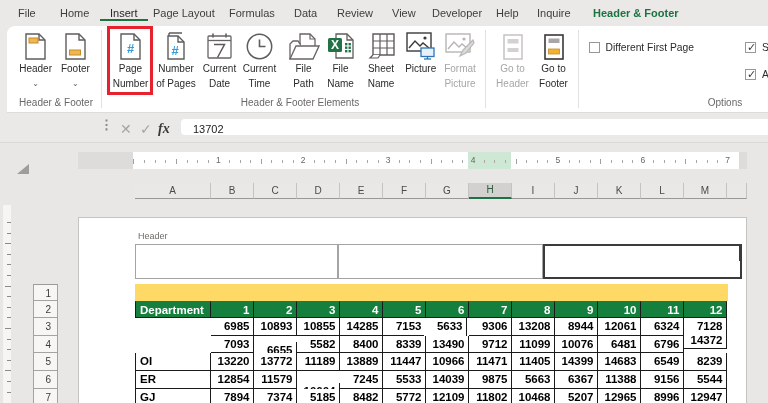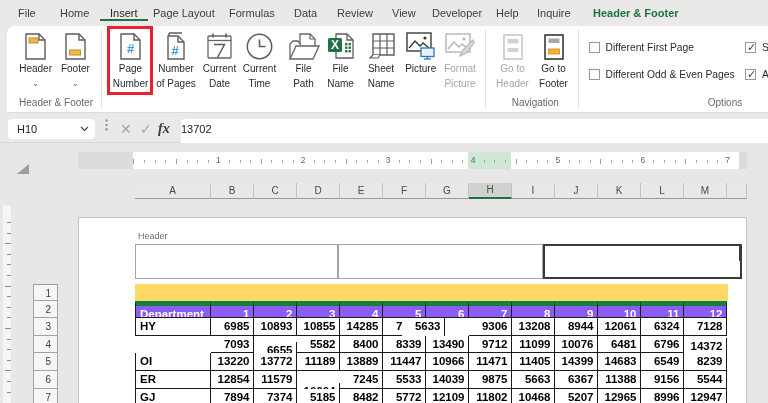--- a/index.html
+++ b/index.html
@@ -235,7 +235,6 @@
 <div class="glab" style="left:428.3px">Navigation</div>
 <div class="glab" style="left:618.0px">Options</div>
 <div class="cbrow" style="left:581.5px;top:15.5px"><span class="cbx"></span>Different First Page</div>
-<div class="cbrow" style="left:581.5px;top:42.8px"><span class="cbx"></span>Different Odd &amp; Even Pages</div>
 <div class="cbrow" style="left:738px;top:15.5px"><span class="cbx chk"></span>S</div>
 <div class="cbrow" style="left:738px;top:42.8px"><span class="cbx chk"></span>A</div>
 </div>

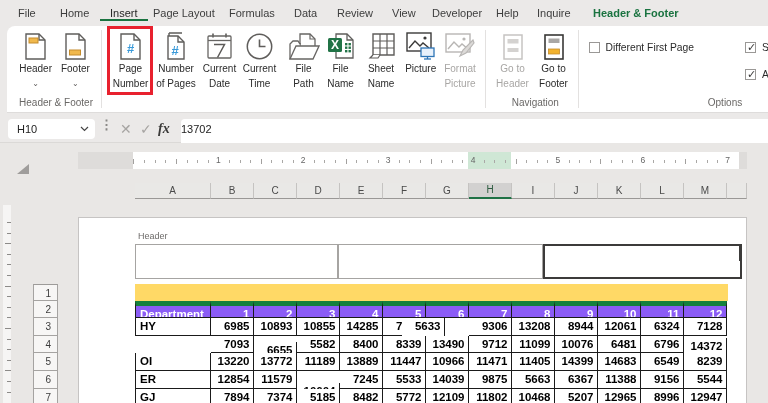--- a/index.html
+++ b/index.html
@@ -232,6 +232,7 @@
 <div class="gsep" style="left:478px"></div>
 <div class="gsep" style="left:571px"></div>
 <div class="glab" style="left:-51.0px">Header &amp; Footer</div>
+<div class="glab" style="left:193.0px">Header &amp; Footer Elements</div>
 <div class="glab" style="left:428.3px">Navigation</div>
 <div class="glab" style="left:618.0px">Options</div>
 <div class="cbrow" style="left:581.5px;top:15.5px"><span class="cbx"></span>Different First Page</div>

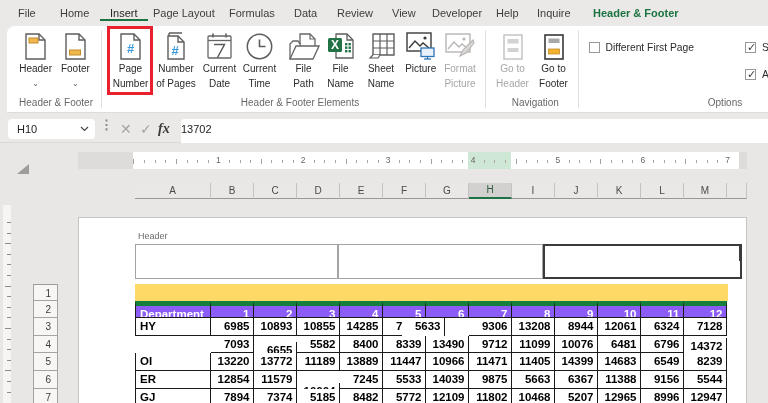--- a/index.html
+++ b/index.html
@@ -233,7 +233,6 @@
 <div class="gsep" style="left:571px"></div>
 <div class="glab" style="left:-51.0px">Header &amp; Footer</div>
 <div class="glab" style="left:193.0px">Header &amp; Footer Elements</div>
-<div class="glab" style="left:428.3px">Navigation</div>
 <div class="glab" style="left:618.0px">Options</div>
 <div class="cbrow" style="left:581.5px;top:15.5px"><span class="cbx"></span>Different First Page</div>
 <div class="cbrow" style="left:738px;top:15.5px"><span class="cbx chk"></span>S</div>

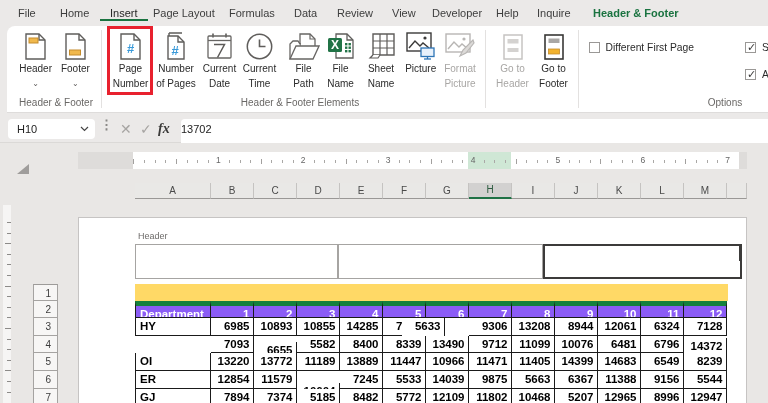--- a/index.html
+++ b/index.html
@@ -240,9 +240,6 @@
 </div>
 <div id="redbox"></div>
 <div id="fbar">
-  <div id="namebox">H10<span class="dd"><svg width="9" height="6" viewBox="0 0 9 6">
-          <path d="M1 1 L4.5 4.5 L8 1" fill="none" stroke="#444" stroke-width="1.2"></path>
-        </svg></span></div>
   <div id="fdots">⋮</div>
   <span class="fbtn" style="left:120px">✕</span>
   <span class="fbtn" style="left:140px">✓</span>

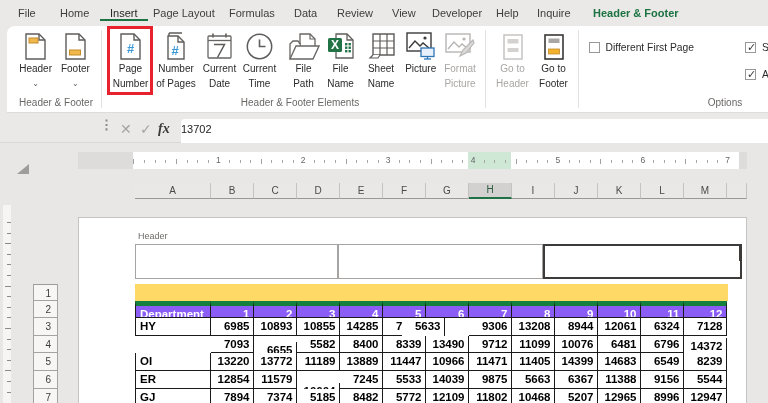--- a/index.html
+++ b/index.html
@@ -29,7 +29,7 @@
 #namebox .dd{position:absolute;right:6px;top:7px;line-height:0}
 #fdots{position:absolute;left:100px;top:3px;color:#8a8886;font-size:13px;font-weight:bold}
 .fbtn{position:absolute;top:5px;font-size:14px;color:#a6a4a2;height:20px;line-height:20px}
-#ffield{position:absolute;left:181px;top:5px;width:587px;height:32px;background:#fff;border-radius:4px 0 0 4px;font-size:11px;color:#222;line-height:20px;padding-left:0}
+#ffield{position:absolute;left:181px;top:5px;width:587px;height:16px;background:#fff;border-radius:4px 0 0 4px;font-size:11px;color:#222;line-height:20px;padding-left:12px}
 
 #work{position:absolute;left:0;top:143px;width:768px;height:260px;background:#e9e7e5;overflow:hidden}
 #page{position:absolute;left:78px;top:73.6px;width:668.6px;height:187px;background:#fff;border:1px solid #c6c4c3;border-bottom:none}

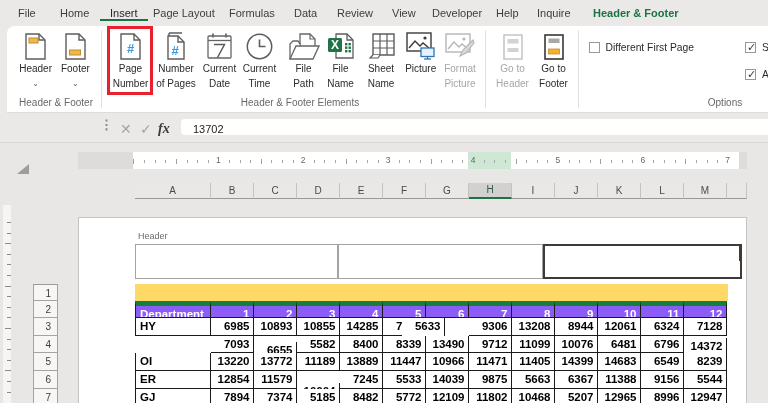--- a/index.html
+++ b/index.html
@@ -58,7 +58,7 @@
 #hbox3{border:2px solid #3c3b3a}
 #yellow{position:absolute;left:135px;top:140.5px;width:592.6px;height:17.5px;background:#ffd966}
 .cell{position:absolute;border-right:1px solid #1a1a1a;border-bottom:1px solid #1a1a1a;font-size:11.5px;line-height:17px;white-space:nowrap;overflow:hidden}
-.cell.navy{background:#8b5cf6;color:#fff;font-weight:bold;border-top:5px solid #15803d}
+.cell.navy{background:#15803d;color:#fff;font-weight:bold;border-top:1px solid #15803d}
 .cell.dept{padding-left:4px;border-left:1px solid #1a1a1a}
 .cell.num{text-align:right;padding-right:3.5px}
 .cell.lbl{padding-left:4px;border-left:1px solid #1a1a1a;font-weight:bold;background:#fff}

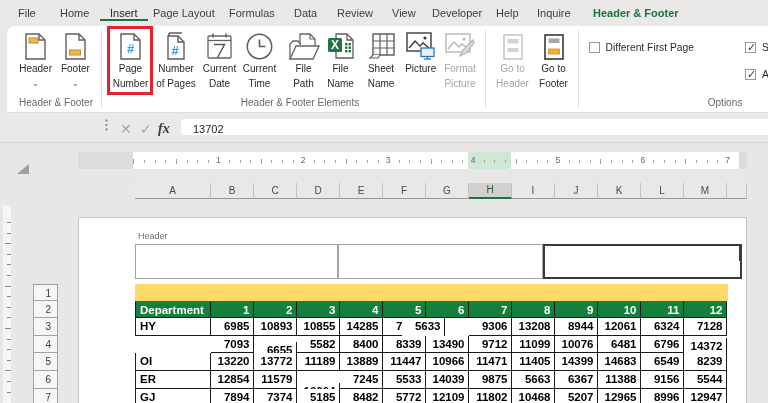--- a/index.html
+++ b/index.html
@@ -372,7 +372,6 @@
 <div class="cell navy num" style="left:598px;top:158px;width:43px;height:17.3px">10</div>
 <div class="cell navy num" style="left:641px;top:158px;width:43px;height:17.3px">11</div>
 <div class="cell navy num" style="left:684px;top:158px;width:43px;height:17.3px">12</div>
-<div class="cell lbl" style="left:135px;top:175.3px;width:76px;height:17.5px">HY</div>
 <div class="cell num dat" style="left:211px;top:175.3px;width:43px;height:17.5px">6985</div>
 <div class="cell num dat" style="left:254px;top:175.3px;width:43px;height:17.5px">10893</div>
 <div class="cell num dat" style="left:297px;top:175.3px;width:43px;height:17.5px">10855</div>

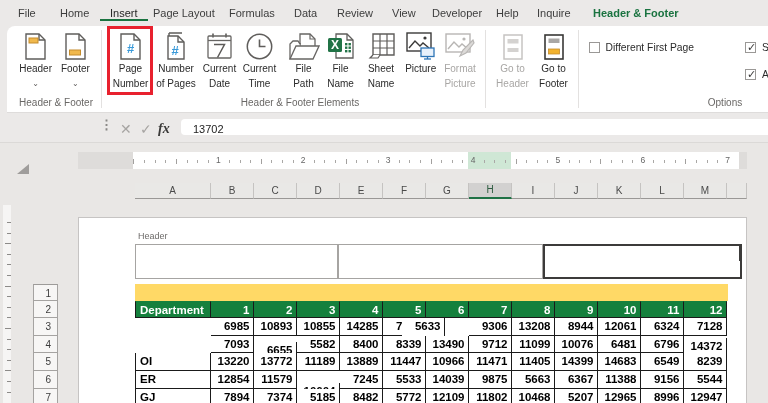--- a/index.html
+++ b/index.html
@@ -377,7 +377,7 @@
 <div class="cell num dat" style="left:297px;top:175.3px;width:43px;height:17.5px">10855</div>
 <div class="cell num dat" style="left:340px;top:175.3px;width:43px;height:17.5px">14285</div>
 <div class="cell num dat" style="left:383px;top:175.3px;width:43px;height:17.5px">7153</div>
-<div class="cell num dat" style="left:402px;top:175.3px;width:43px;height:19px">5633</div>
+<div class="cell num dat" style="left:424px;top:175.3px;width:43px;height:19px">5633</div>
 <div class="cell num dat" style="left:469px;top:175.3px;width:43px;height:17.5px">9306</div>
 <div class="cell num dat" style="left:512px;top:175.3px;width:43px;height:17.5px">13208</div>
 <div class="cell num dat" style="left:555px;top:175.3px;width:43px;height:17.5px">8944</div>

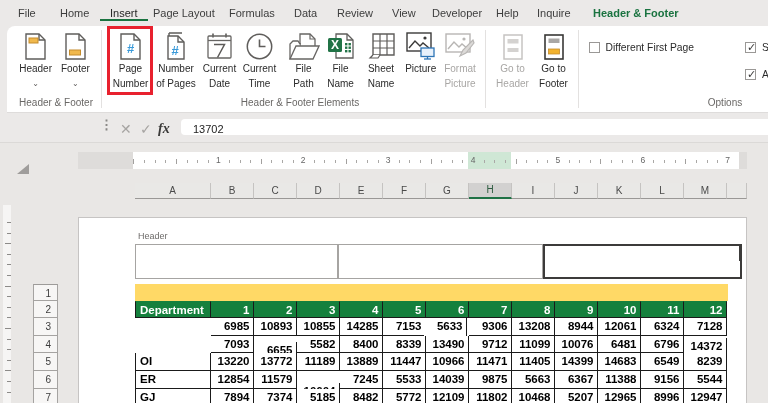--- a/index.html
+++ b/index.html
@@ -395,7 +395,7 @@
 <div class="cell num dat" style="left:555px;top:192.8px;width:43px;height:17.2px">10076</div>
 <div class="cell num dat" style="left:598px;top:192.8px;width:43px;height:17.2px">6481</div>
 <div class="cell num dat" style="left:641px;top:192.8px;width:43px;height:17.2px">6796</div>
-<div class="cell num dat" style="left:684px;top:195px;width:43px;height:17.2px">14372</div>
+<div class="cell num dat" style="left:684px;top:189px;width:43px;height:17.2px">14372</div>
 <div class="cell lbl" style="left:135px;top:210px;width:76px;height:18px">OI</div>
 <div class="cell num dat" style="left:211px;top:210px;width:43px;height:18px">13220</div>
 <div class="cell num dat" style="left:254px;top:210px;width:43px;height:18px">13772</div>

